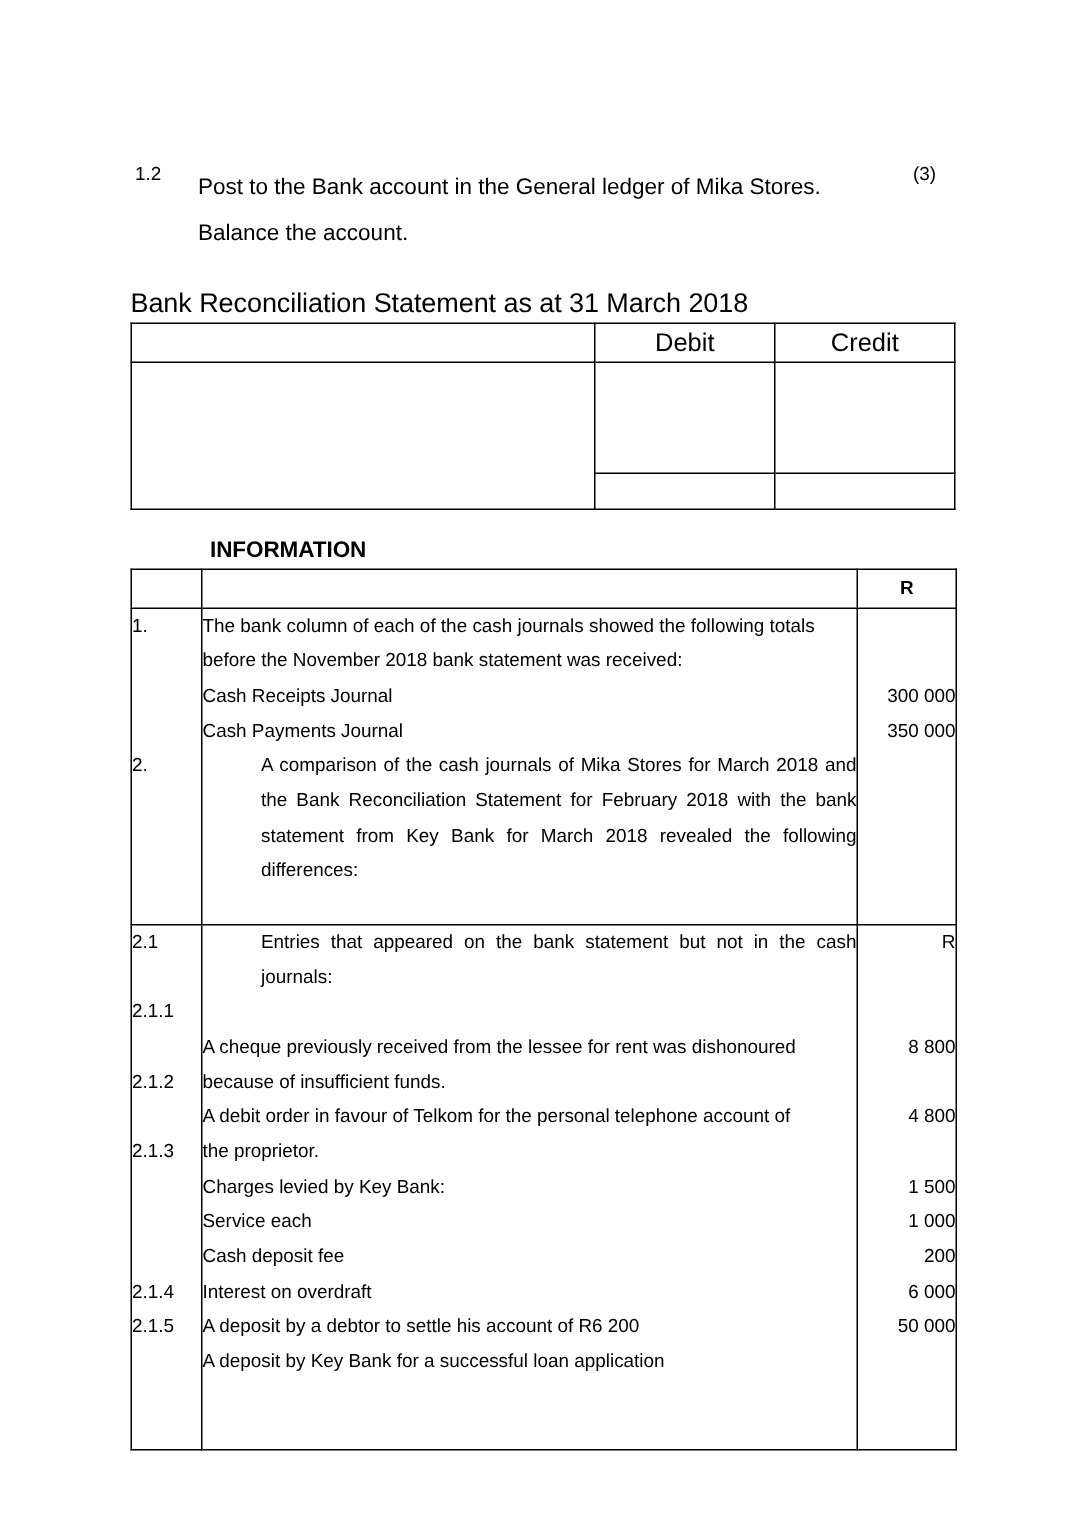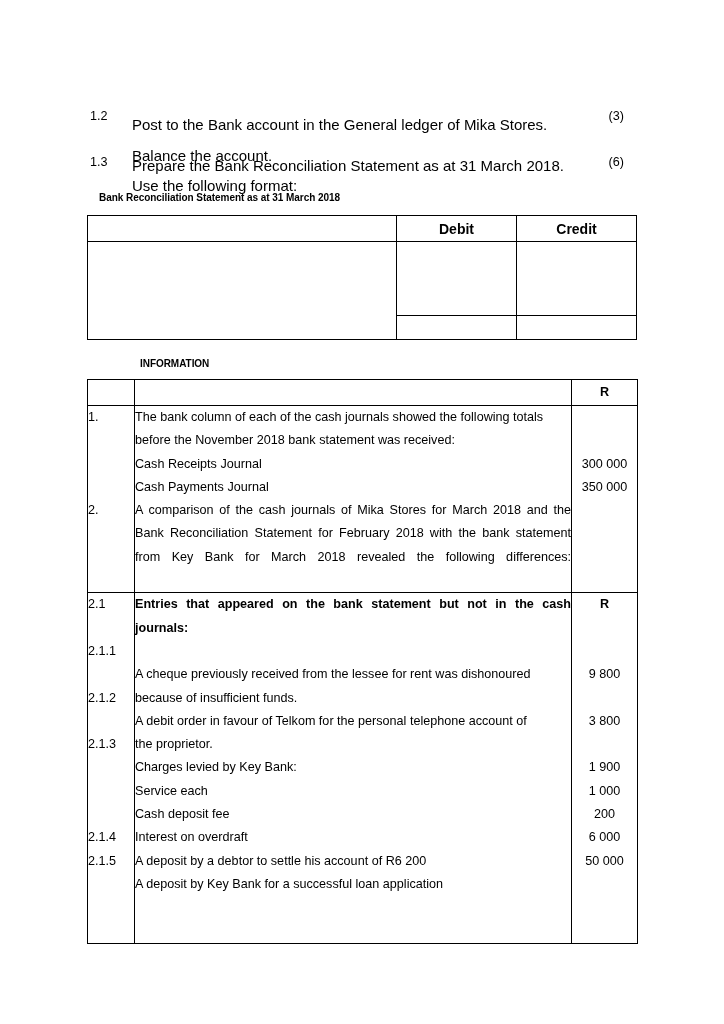--- a/index.html
+++ b/index.html
@@ -168,11 +168,6 @@
     <div class="q-marks">(3)</div>
   </div>
 
-  <div class="qblock" id="q13">
-    <div class="q-num">1.3</div>
-    <div class="q-body">Prepare the Bank Reconciliation Statement as at 31 March 2018.  Use the following format:</div>
-    <div class="q-marks">(6)</div>
-  </div>
 
   <div class="brs-heading">Bank Reconciliation Statement as at 31 March 2018</div>
 

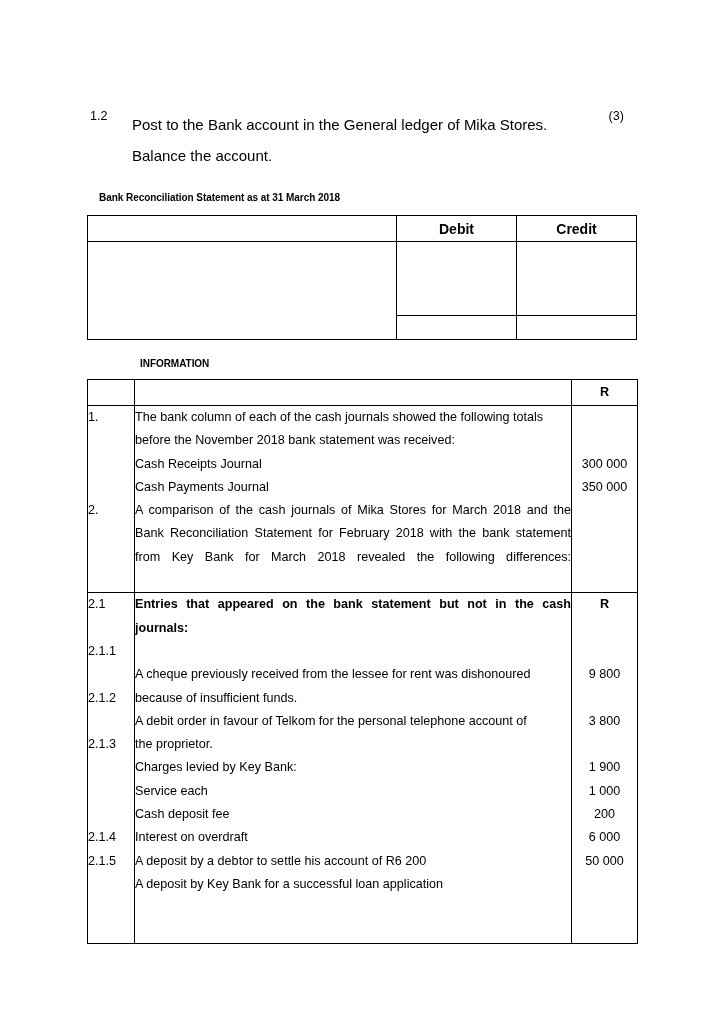--- a/index.html
+++ b/index.html
@@ -57,10 +57,10 @@
   
   .brs-heading {
     position: absolute;
-    left: 99px;
+    left: 87px;
     top: 192px;
-    font-size: 10px;
-    font-weight: bold;
+    font-size: 18px;
+    font-weight: normal;
     letter-spacing: -0.05px;
   }
 

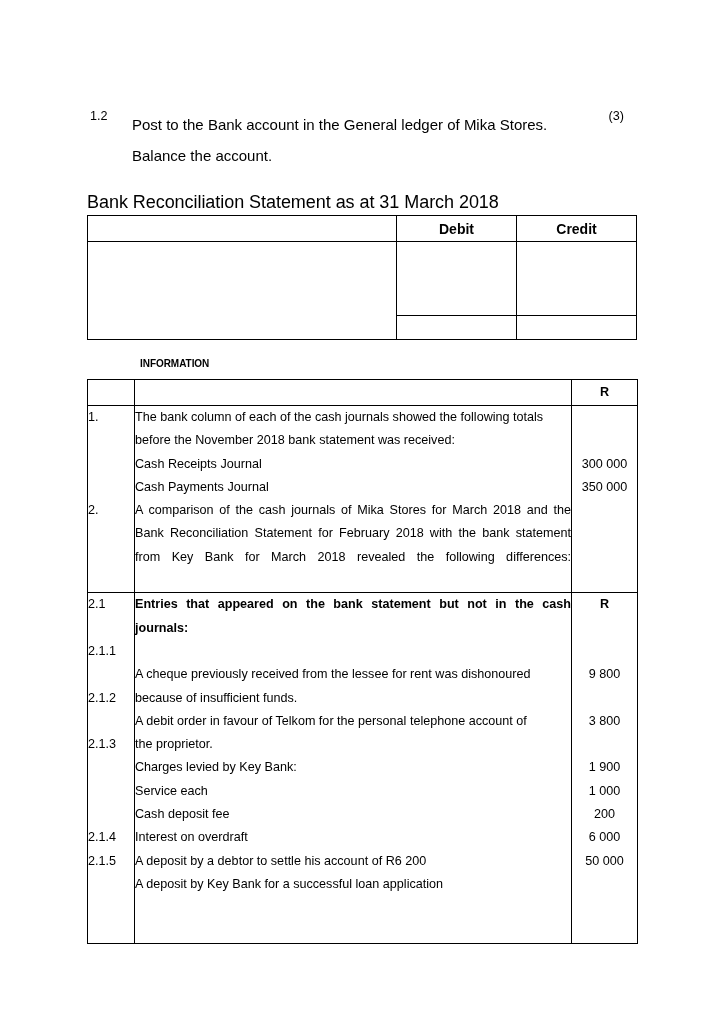--- a/index.html
+++ b/index.html
@@ -83,9 +83,9 @@
   .brs-table .col-amt  { width: 120px; }
   .brs-table th {
     height: 25px;
-    font-weight: bold;
+    font-weight: normal;
     text-align: center;
-    font-size: 14px;
+    font-size: 17px;
   }
   .brs-table .r-tall td { height: 73px; }
   .brs-table .r-short td { height: 23px; }

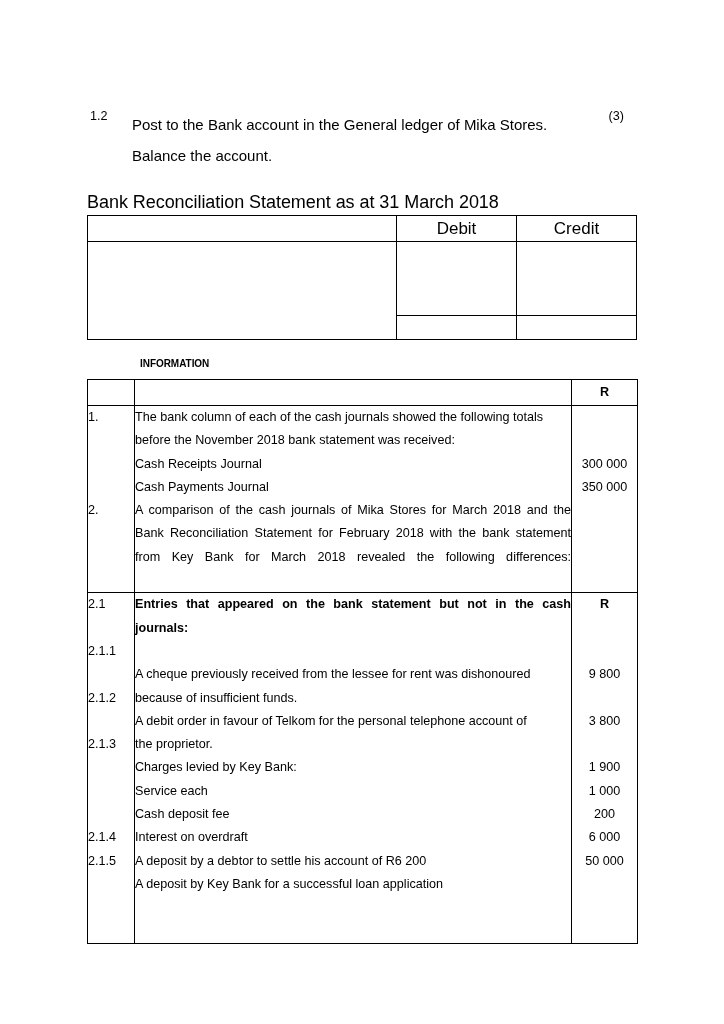--- a/index.html
+++ b/index.html
@@ -95,7 +95,7 @@
     position: absolute;
     left: 140px;
     top: 358px;
-    font-size: 10px;
+    font-size: 15px;
     font-weight: bold;
     letter-spacing: -0.05px;
   }

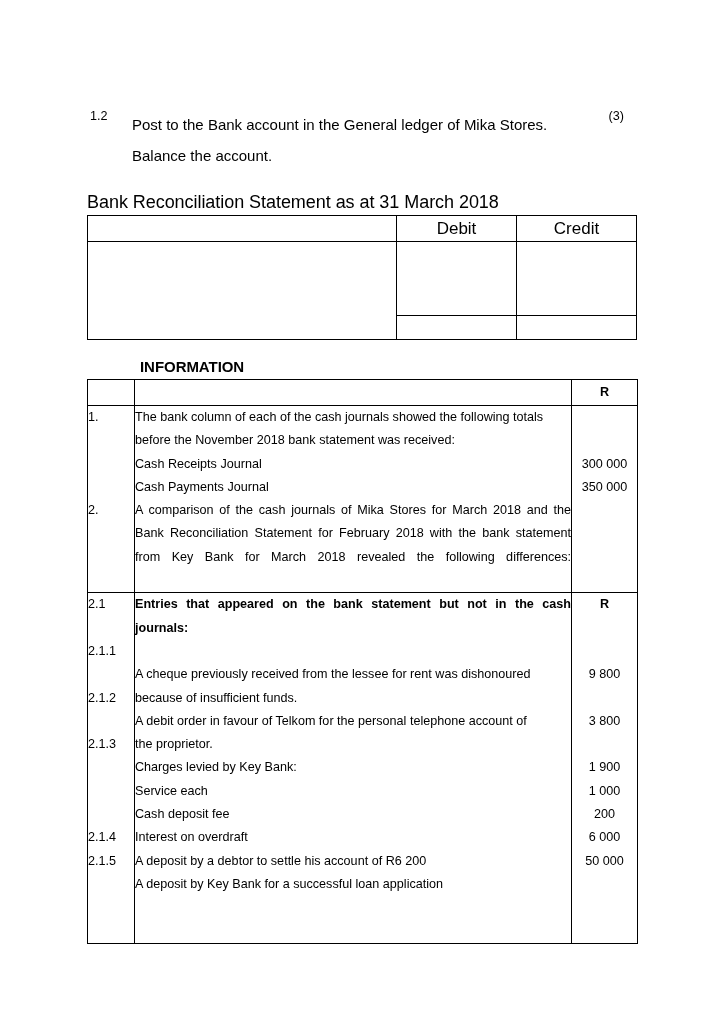--- a/index.html
+++ b/index.html
@@ -155,7 +155,7 @@
   .line { display: block; }
   .blank-line { display: block; height: 23.3px; }
 
-  .nobreak { white-space: nowrap; text-align: center; }
+  .nobreak { white-space: nowrap; }
 </style>
 </head>
 <body>

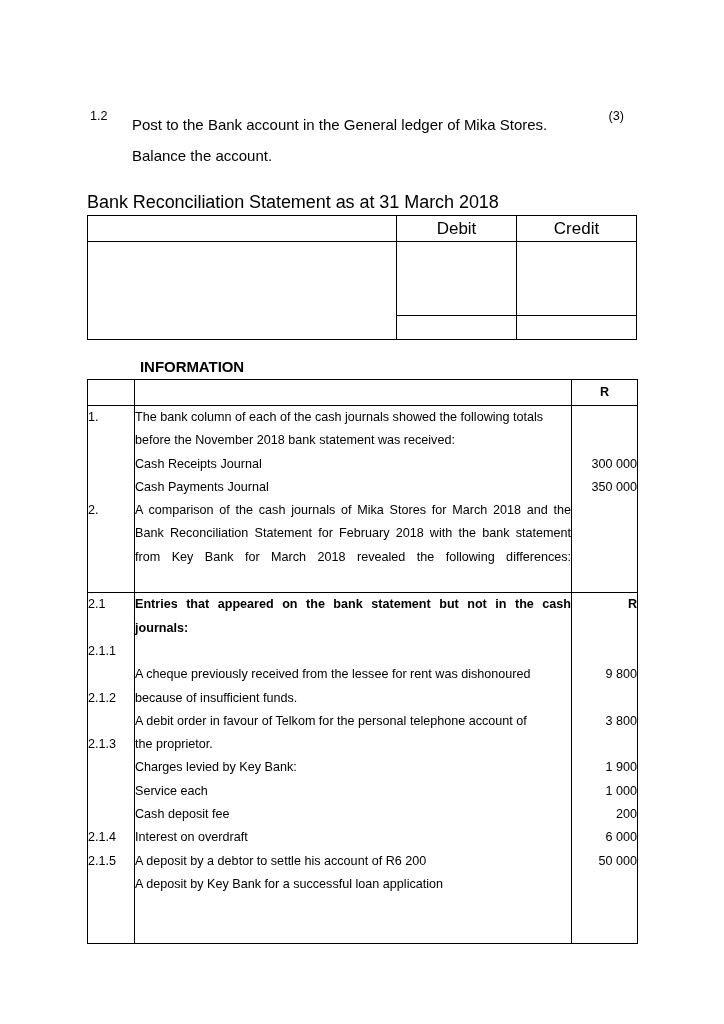--- a/index.html
+++ b/index.html
@@ -144,6 +144,7 @@
   .para-just {
     text-align: justify;
     text-justify: inter-word;
+    margin-left: 39px;
   }
   .para-just::after {
     content: "";

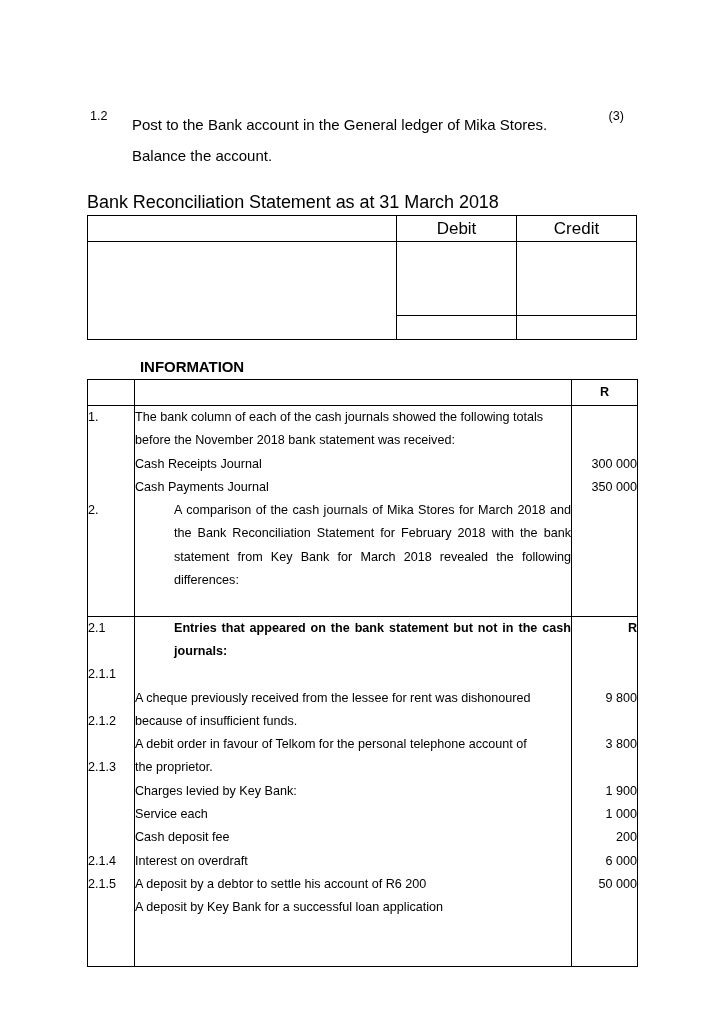--- a/index.html
+++ b/index.html
@@ -151,7 +151,7 @@
     display: inline-block;
     width: 100%;
   }
-  .bold { font-weight: bold; }
+  .bold { font-weight: normal; }
 
   .line { display: block; }
   .blank-line { display: block; height: 23.3px; }

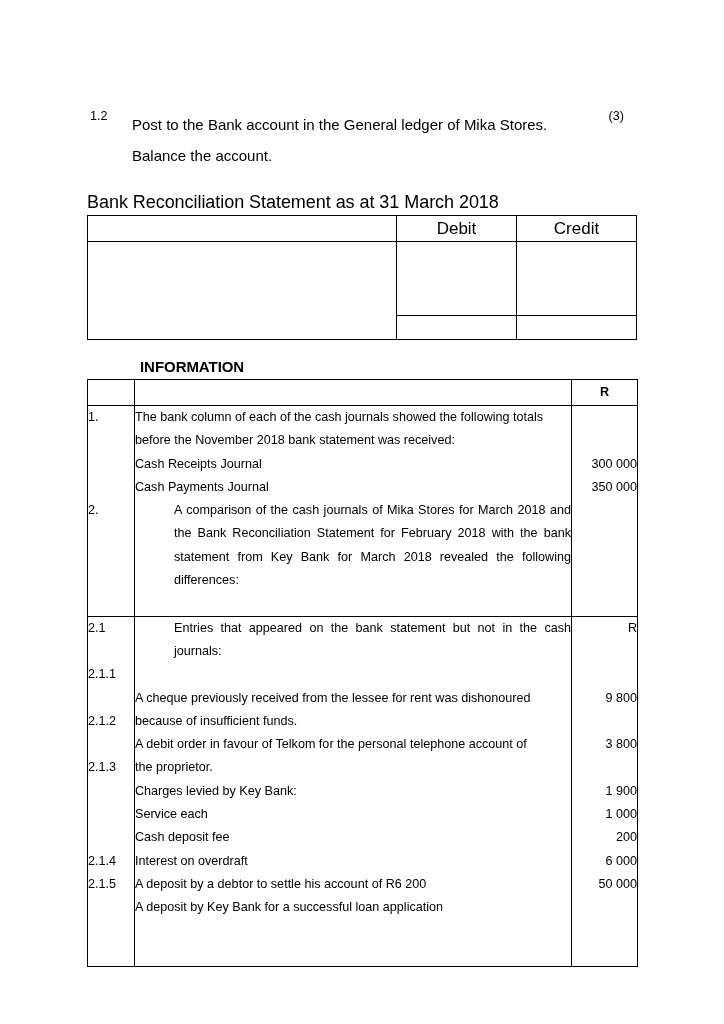--- a/index.html
+++ b/index.html
@@ -269,7 +269,7 @@
         <span class="line nobreak bold">R</span>
         <span class="blank-line"></span>
         <span class="blank-line"></span>
-        <span class="line nobreak">9 800</span>
+        <span class="line nobreak">8 800</span>
         <span class="blank-line"></span>
         <span class="line nobreak">3 800</span>
         <span class="blank-line"></span>

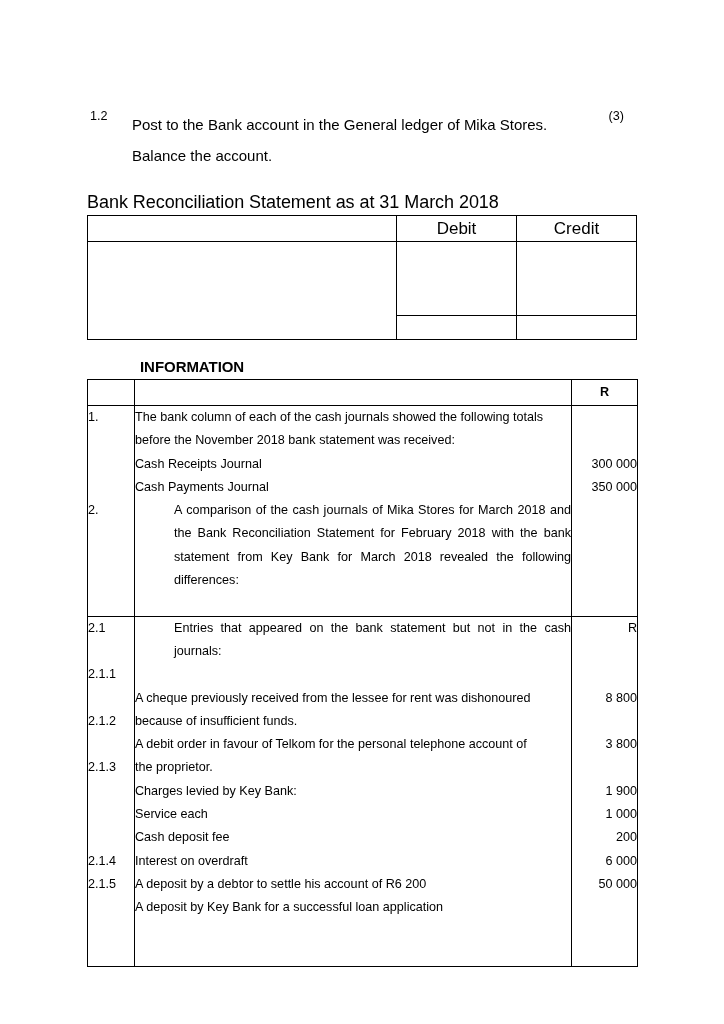--- a/index.html
+++ b/index.html
@@ -271,7 +271,7 @@
         <span class="blank-line"></span>
         <span class="line nobreak">8 800</span>
         <span class="blank-line"></span>
-        <span class="line nobreak">3 800</span>
+        <span class="line nobreak">4 800</span>
         <span class="blank-line"></span>
         <span class="line nobreak">1 900</span>
         <span class="line nobreak">1 000</span>

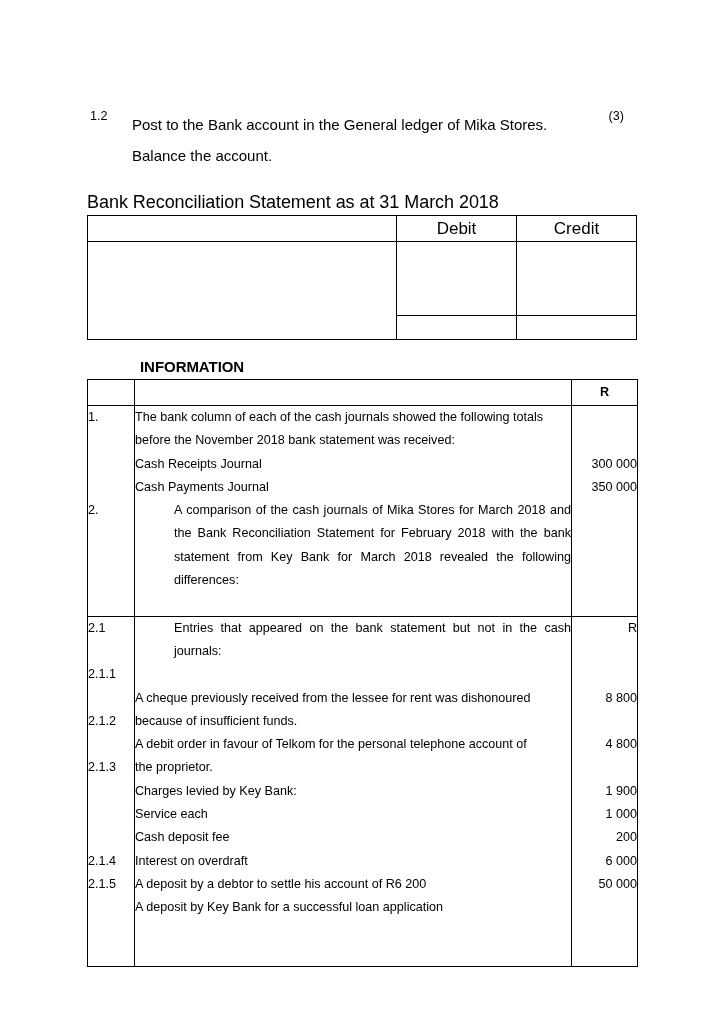--- a/index.html
+++ b/index.html
@@ -273,7 +273,7 @@
         <span class="blank-line"></span>
         <span class="line nobreak">4 800</span>
         <span class="blank-line"></span>
-        <span class="line nobreak">1 900</span>
+        <span class="line nobreak">1 500</span>
         <span class="line nobreak">1 000</span>
         <span class="line nobreak">200</span>
         <span class="line nobreak">6 000</span>

